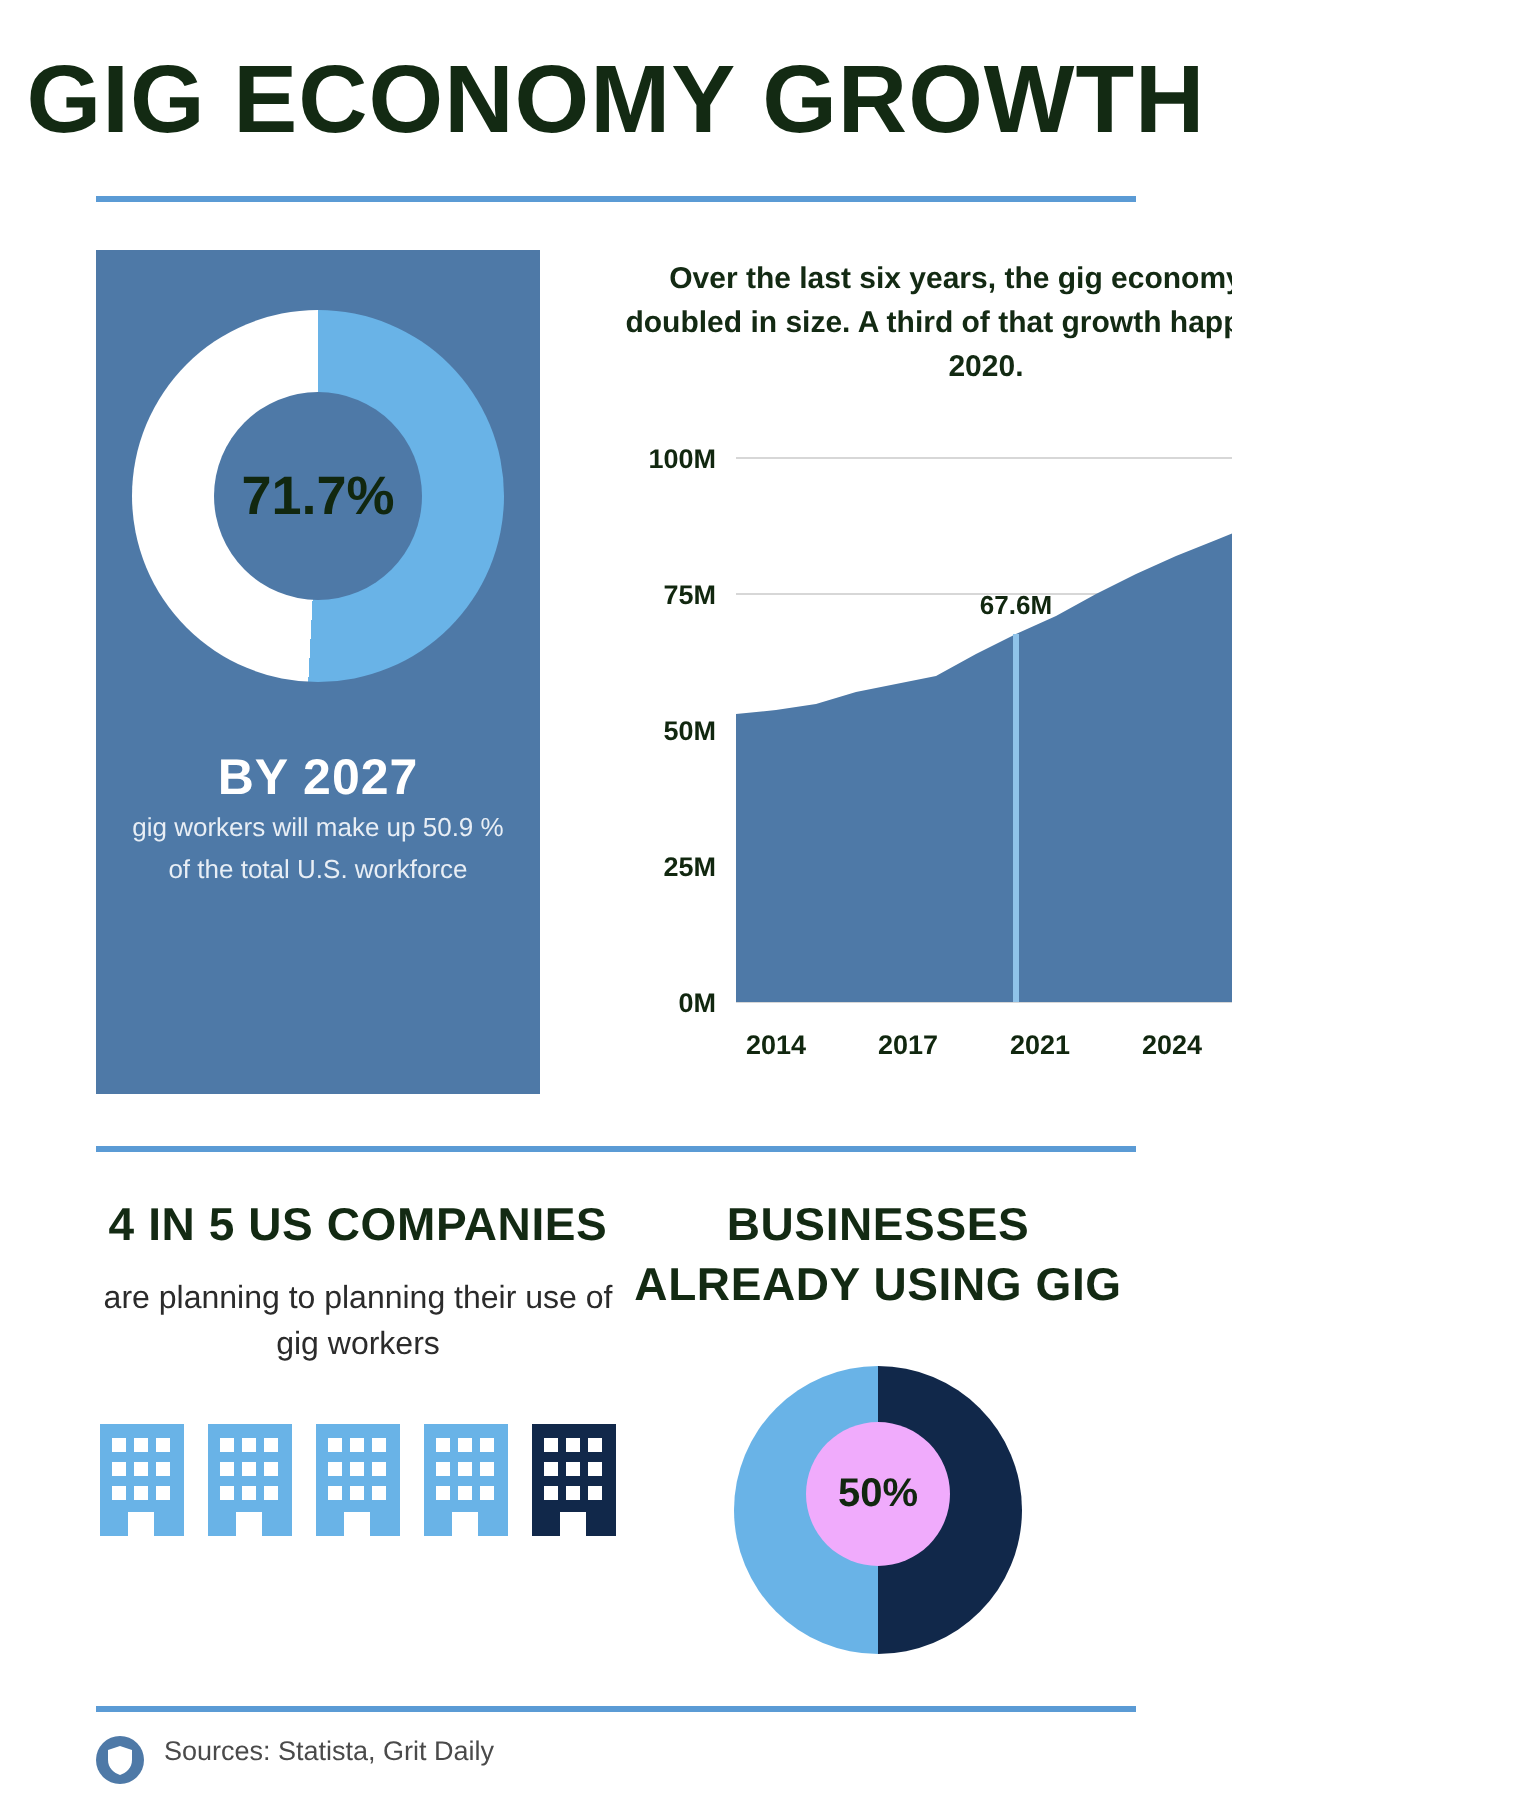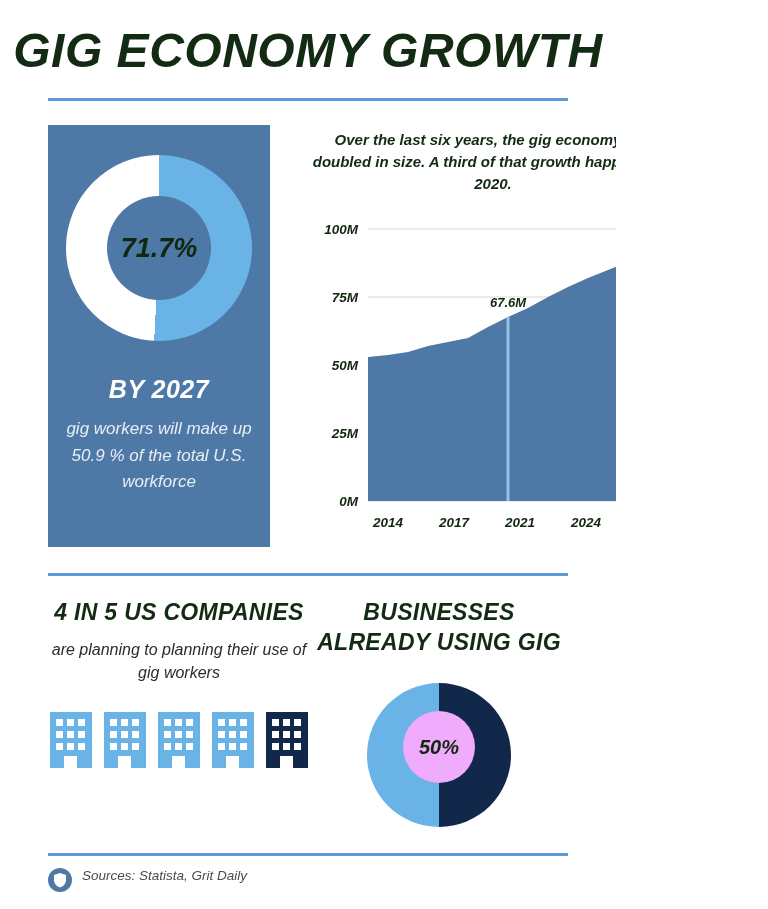--- a/index.html
+++ b/index.html
@@ -14,7 +14,6 @@
     width: 616px; height: 909px;
     background: #ffffff;
     overflow: hidden;
-    font-style: italic;
   }
 
   

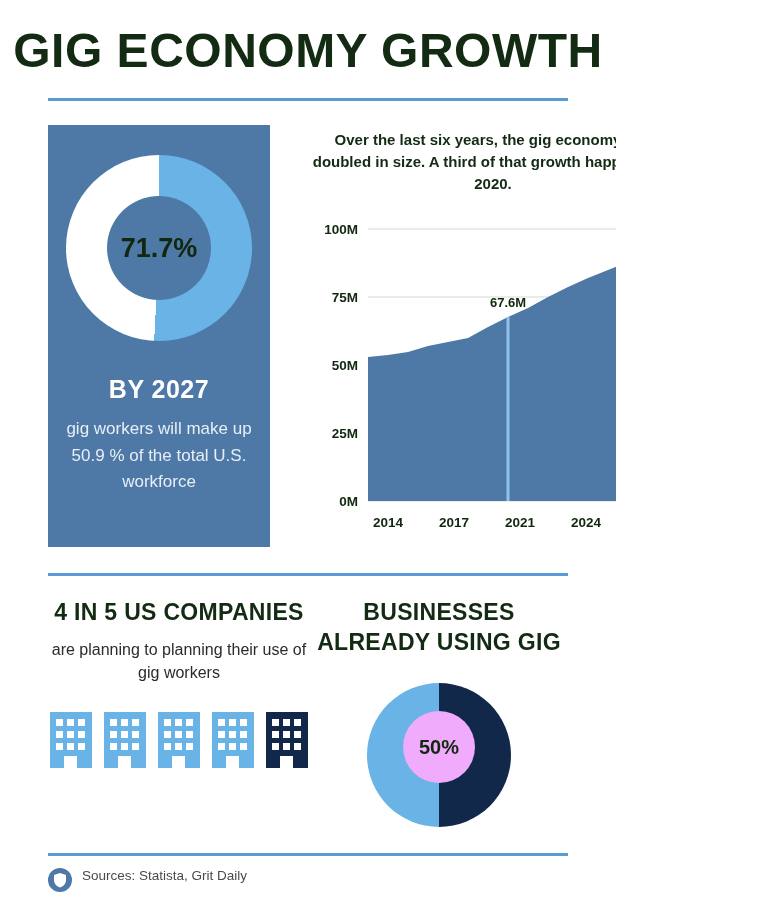--- a/index.html
+++ b/index.html
@@ -80,8 +80,8 @@
     letter-spacing: 0.5px;
   }
   .card-body {
-    margin-top: 12px;
-    font-size: 17px;
+    margin-top: 0;
+    font-size: 13px;
     color: #e8eef5;
     text-align: center;
     line-height: 1.55;

